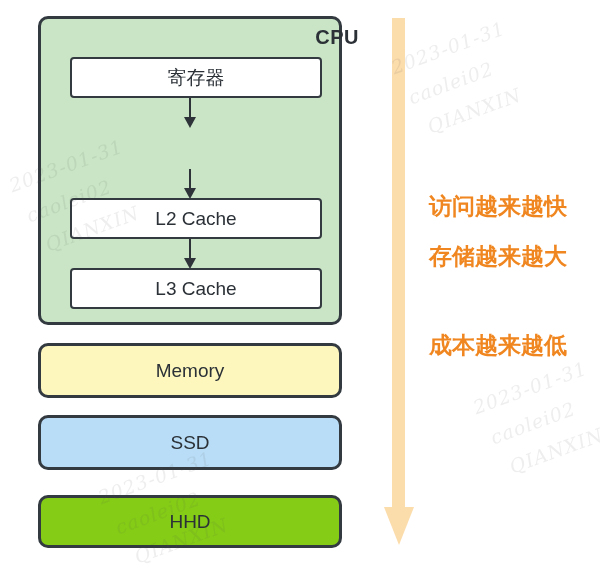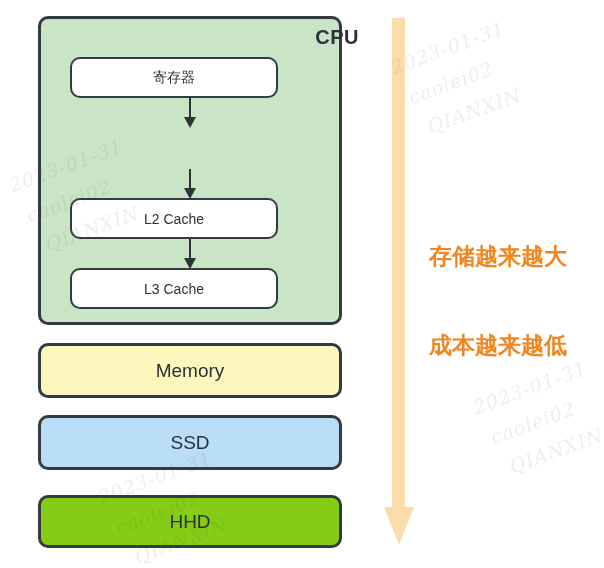--- a/index.html
+++ b/index.html
@@ -36,13 +36,13 @@
   .level-box {
     position: absolute;
     left: 29px;
-    width: 208px; height: 41px;
+    width: 252px; height: 41px;
     background: #ffffff;
     border: 2.5px solid #333a40;
-    border-radius: 10px;
+    border-radius: 4px;
     box-sizing: border-box;
     display: flex; align-items: center; justify-content: center;
-    font-size: 14px;
+    font-size: 19px;
   }
   .level-0 { top: 38px; }
   .level-1 { top: 109px; }

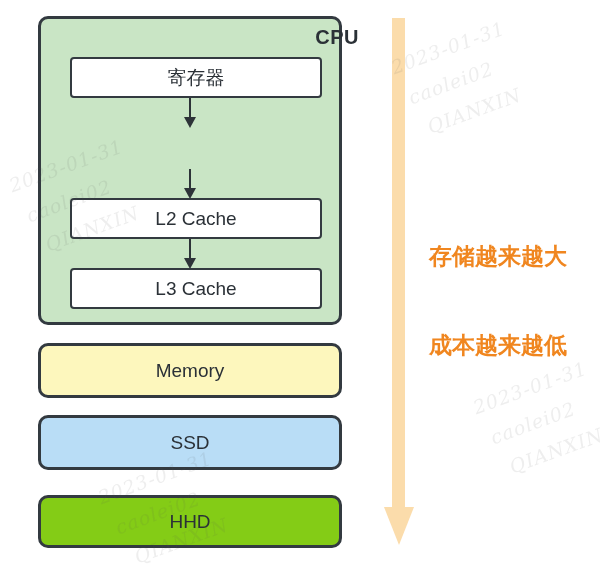--- a/index.html
+++ b/index.html
@@ -180,6 +180,7 @@
   <div class="big-arrow-shaft"></div>
   <div class="big-arrow-head"></div>
 
+  <div class="annotation annotation-0">访问越来越快</div>
   <div class="annotation annotation-1">存储越来越大</div>
   <div class="annotation annotation-2">成本越来越低</div>
 

